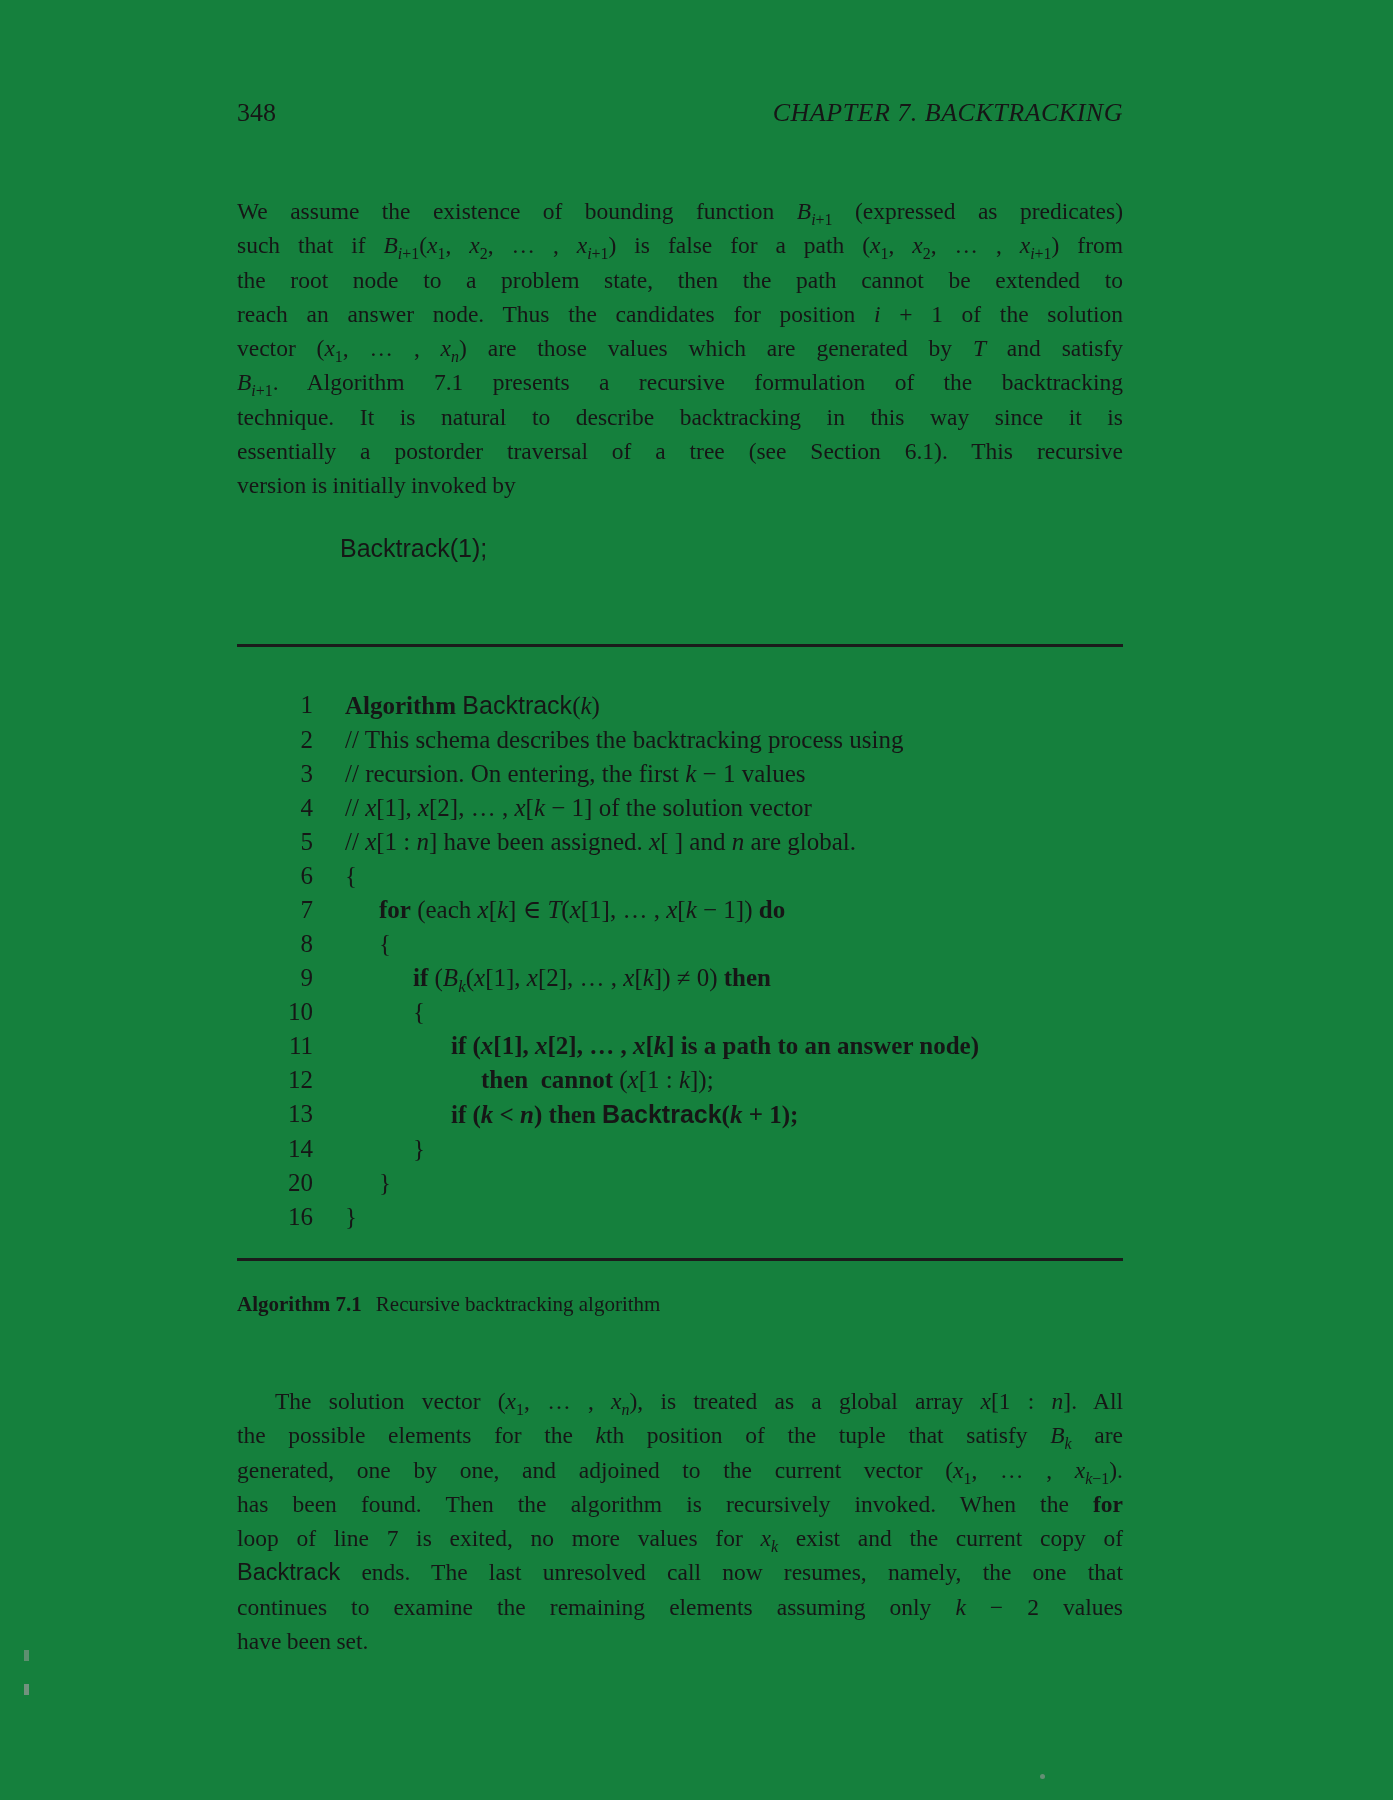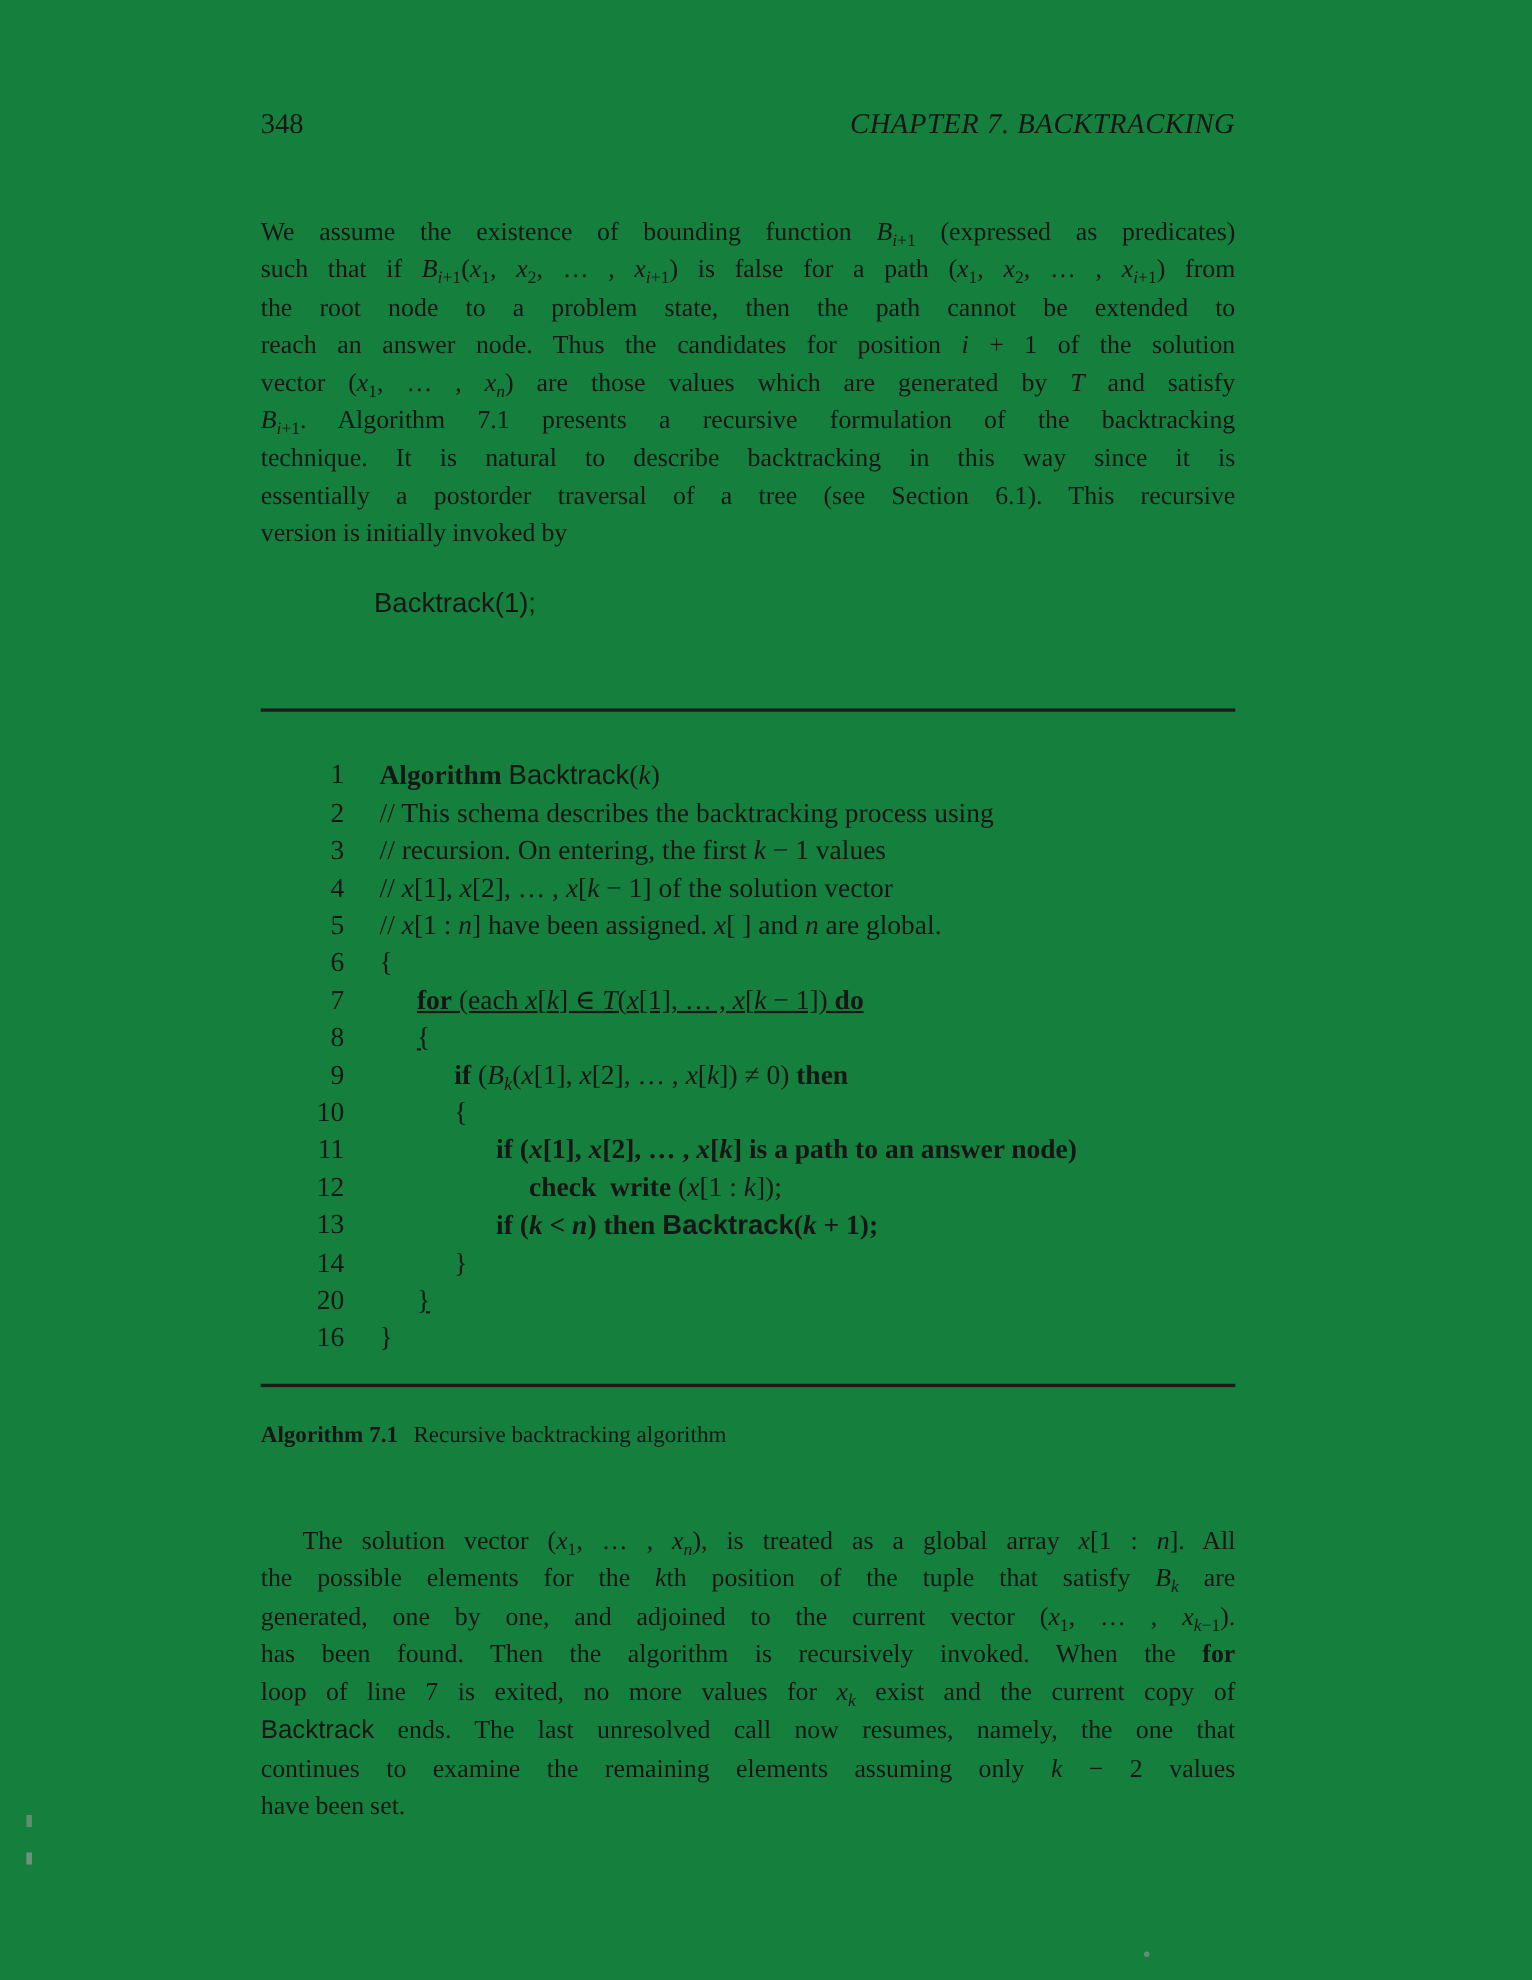--- a/index.html
+++ b/index.html
@@ -37,7 +37,7 @@
   .algo-num { width:76px; text-align:right; flex:0 0 76px; }
   .algo-code { white-space:pre; }
   .ind-0 { padding-left:32px; }
-  .ind-1 { padding-left:66px;text-decoration:underline; }
+  .ind-1 { padding-left:66px; }
   .ind-2 { padding-left:100px; }
   .ind-3 { padding-left:138px;font-weight:bold; }
   .ind-4 { padding-left:168px; }

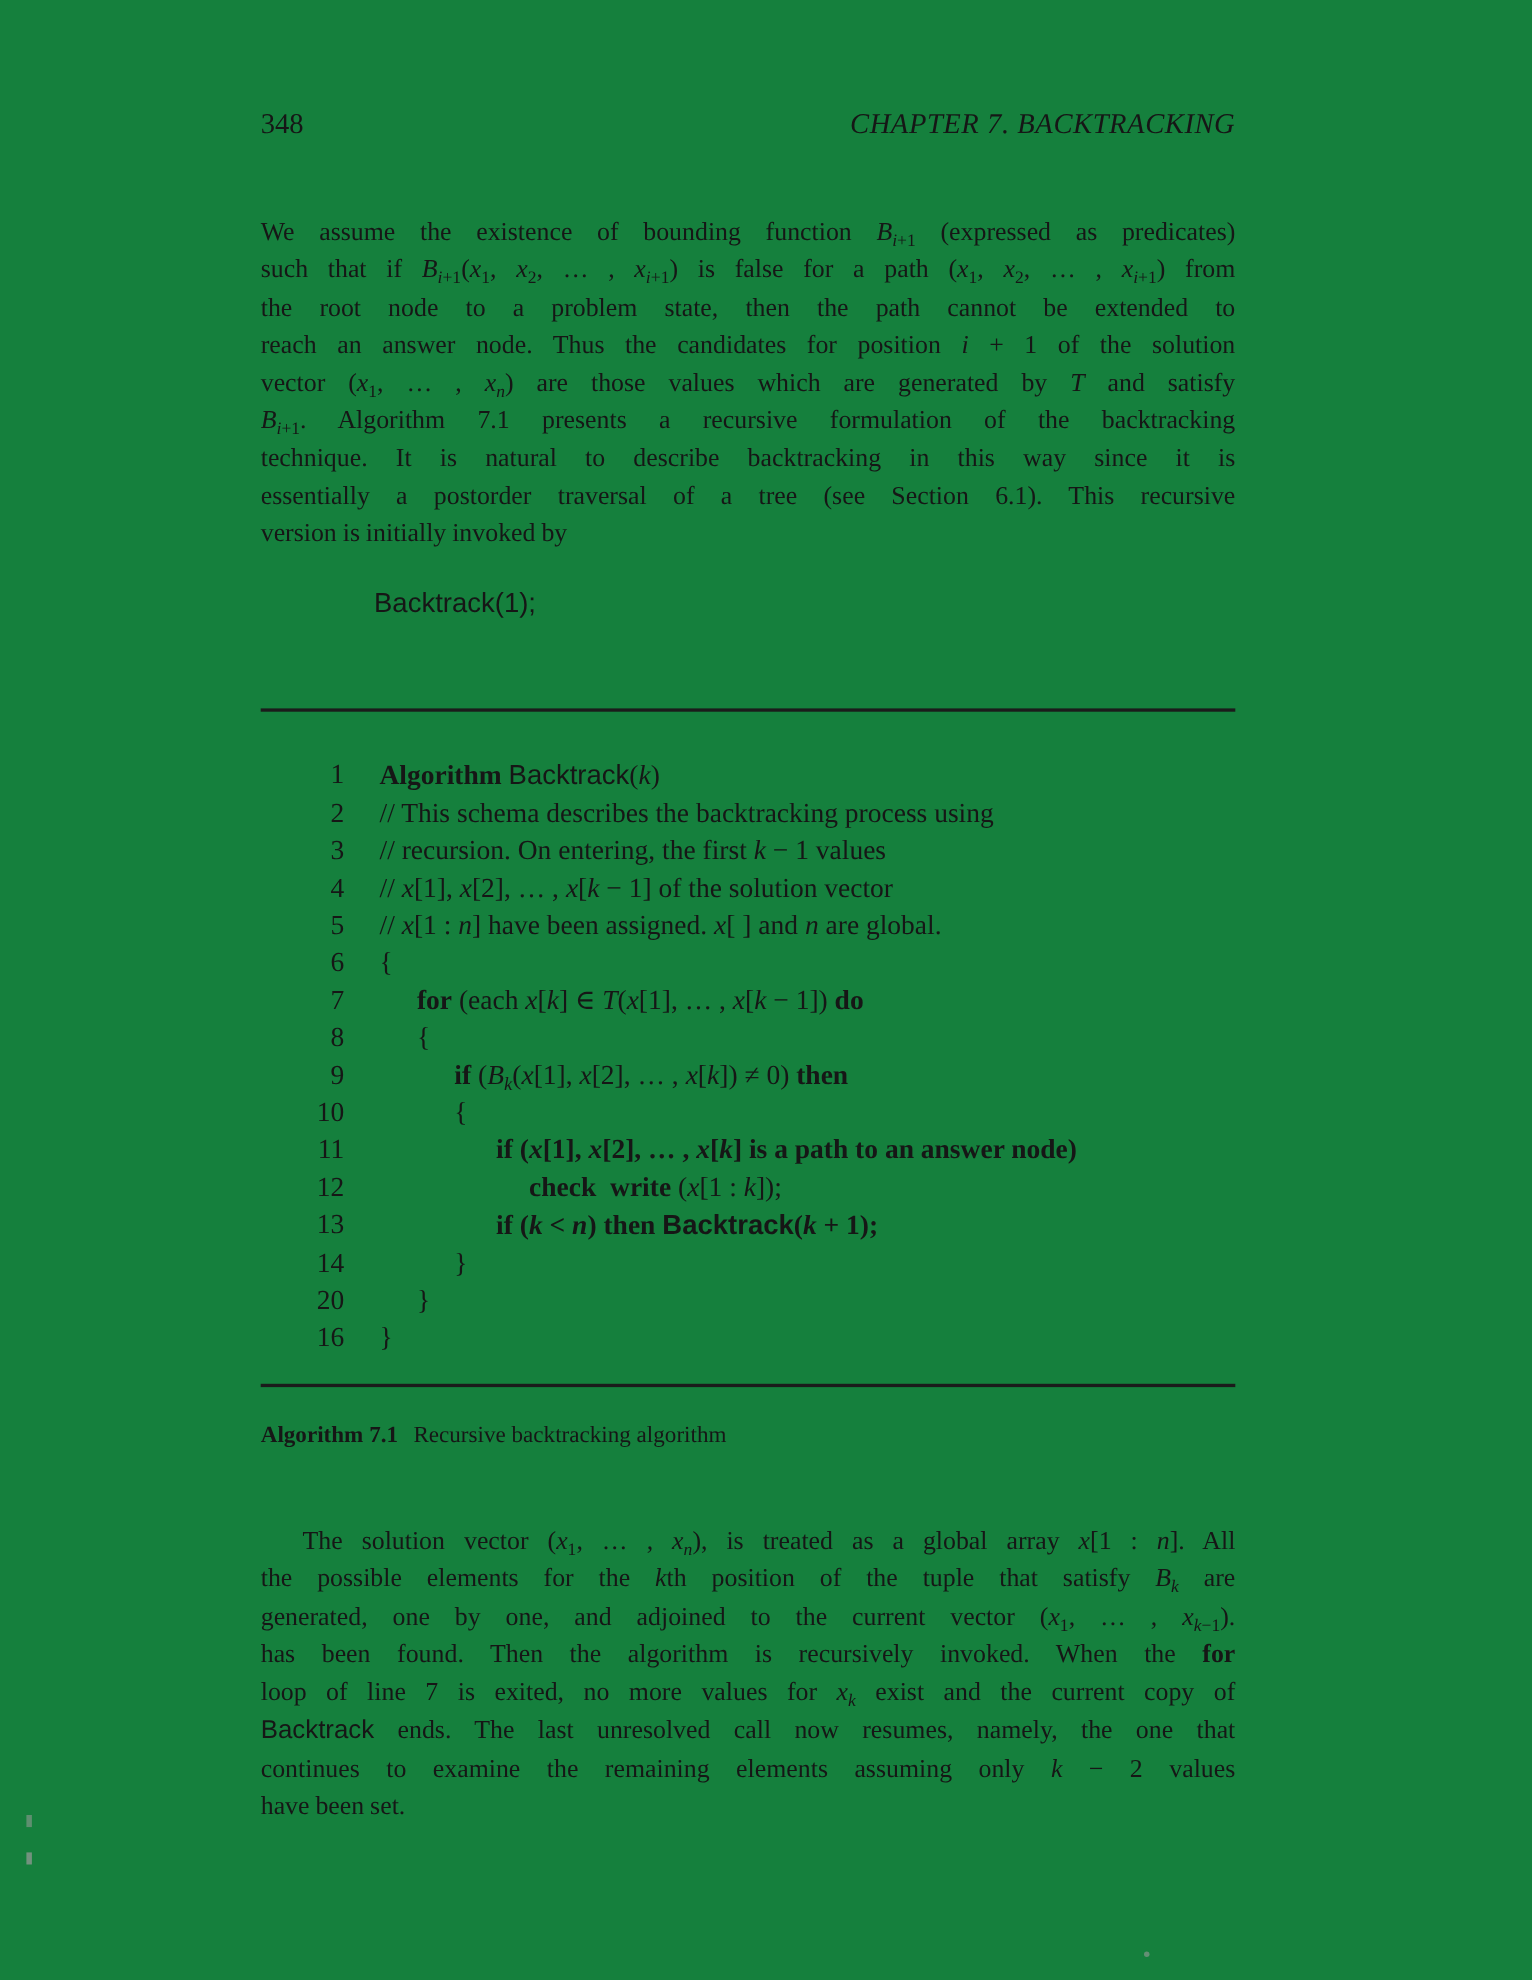--- a/index.html
+++ b/index.html
@@ -88,7 +88,7 @@
       <div class="algo-row"><span class="algo-num">9</span><span class="algo-code ind-2"><b>if</b> (<i>B</i><sub><i>k</i></sub>(<i>x</i>[1], <i>x</i>[2], … , <i>x</i>[<i>k</i>]) ≠ 0) <b>then</b></span></div>
       <div class="algo-row"><span class="algo-num">10</span><span class="algo-code ind-2">{</span></div>
       <div class="algo-row"><span class="algo-num">11</span><span class="algo-code ind-3"><b>if</b> (<i>x</i>[1], <i>x</i>[2], … , <i>x</i>[<i>k</i>] is a path to an answer node)</span></div>
-      <div class="algo-row"><span class="algo-num">12</span><span class="algo-code ind-4"><b>check  write</b> (<i>x</i>[1 : <i>k</i>]);</span></div>
+      <div class="algo-row"><span class="algo-num">12</span><span class="algo-code ind-4"><b>then  cannot</b> (<i>x</i>[1 : <i>k</i>]);</span></div>
       <div class="algo-row"><span class="algo-num">13</span><span class="algo-code ind-3"><b>if</b> (<i>k</i> &lt; <i>n</i>) <b>then</b> <span class="sf">Backtrack</span>(<i>k</i> + 1);</span></div>
       <div class="algo-row"><span class="algo-num">14</span><span class="algo-code ind-2">}</span></div>
       <div class="algo-row"><span class="algo-num">20</span><span class="algo-code ind-1">}</span></div>

